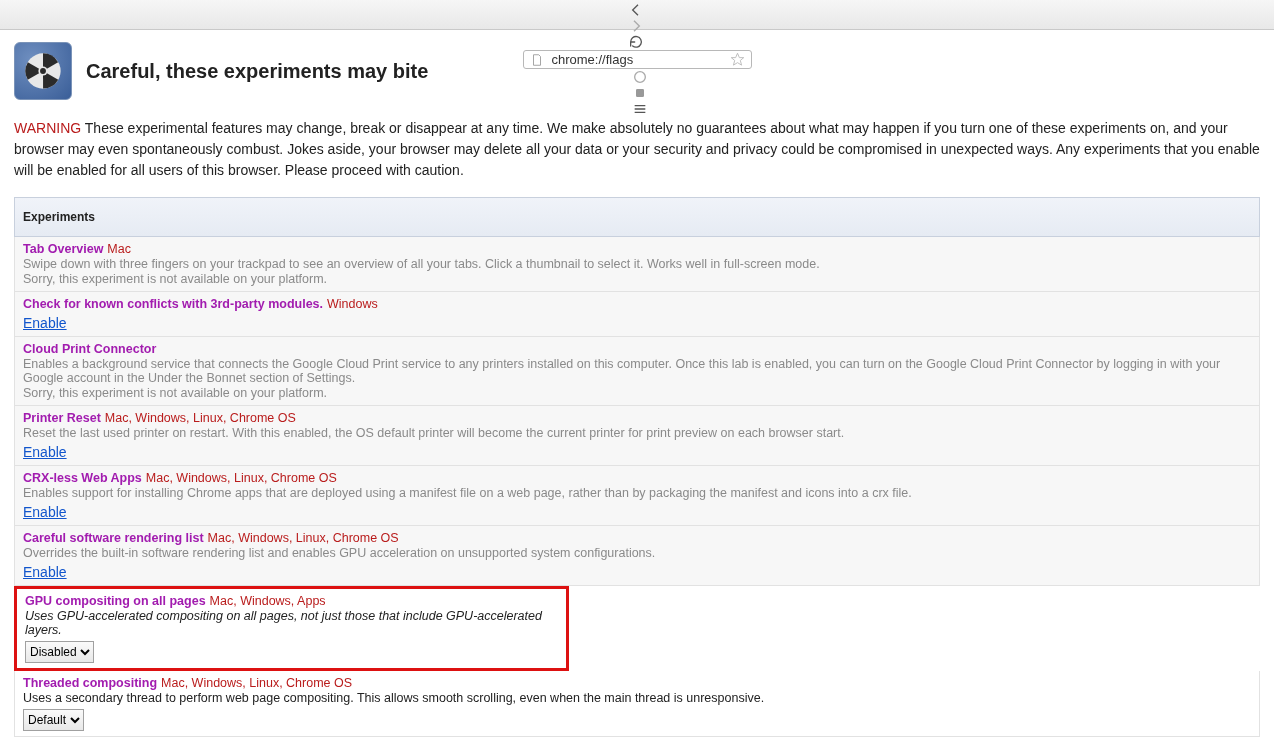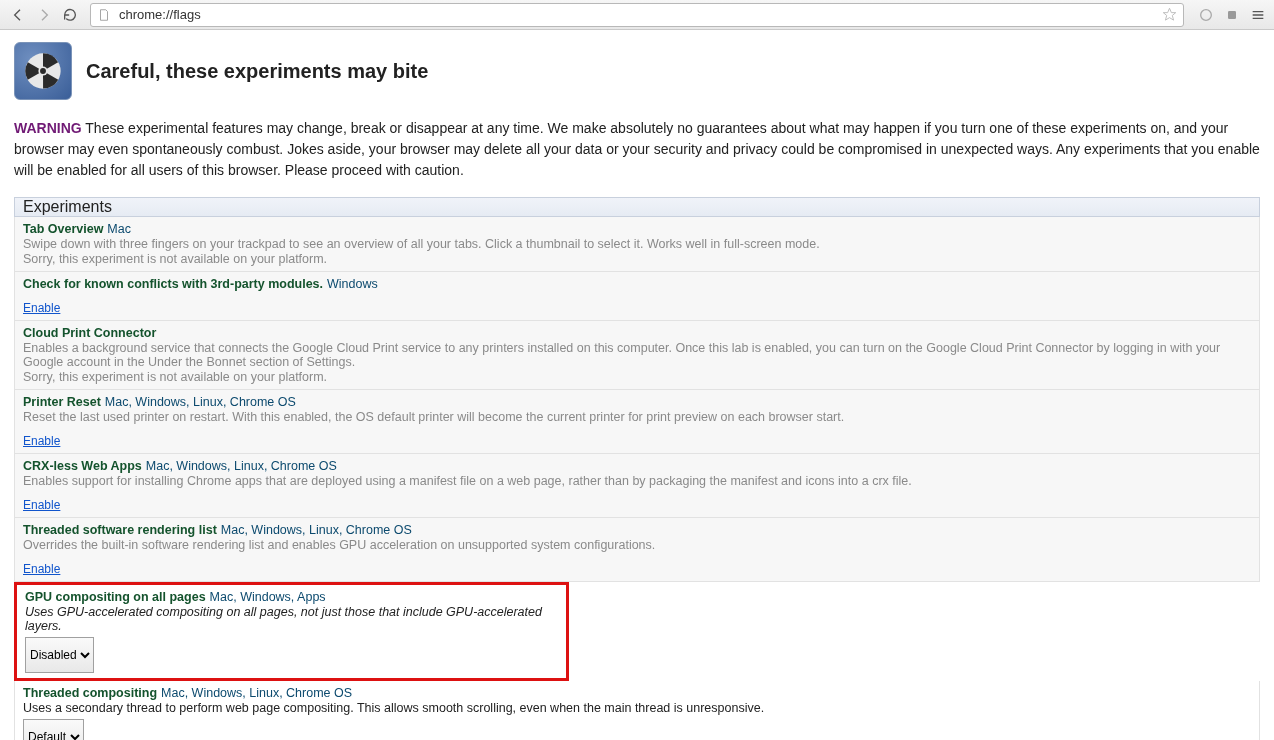--- a/index.html
+++ b/index.html
@@ -6,7 +6,7 @@
   html, body { margin: 0; padding: 0; font-family: Arial, Helvetica, sans-serif; font-size: 13px; color: #222; background: #fff; }
   .toolbar {
     display: flex; align-items: center; height: 30px; padding: 2px 6px;
-    background: linear-gradient(#f6f6f6,#e8e8e8); border-bottom: 1px solid #c9c9c9;
+    background: linear-gradient(#f6f6f6,#e8e8e8); border-bottom: 1px solid #c9c9c9; flex-direction: column;
   }
   .nav-btn { width: 24px; height: 24px; display:flex; align-items:center; justify-content:center; margin-right:2px; color:#555; cursor:default; }
   .nav-btn svg { width:16px; height:16px; stroke:#555; fill:none; stroke-width:2; }

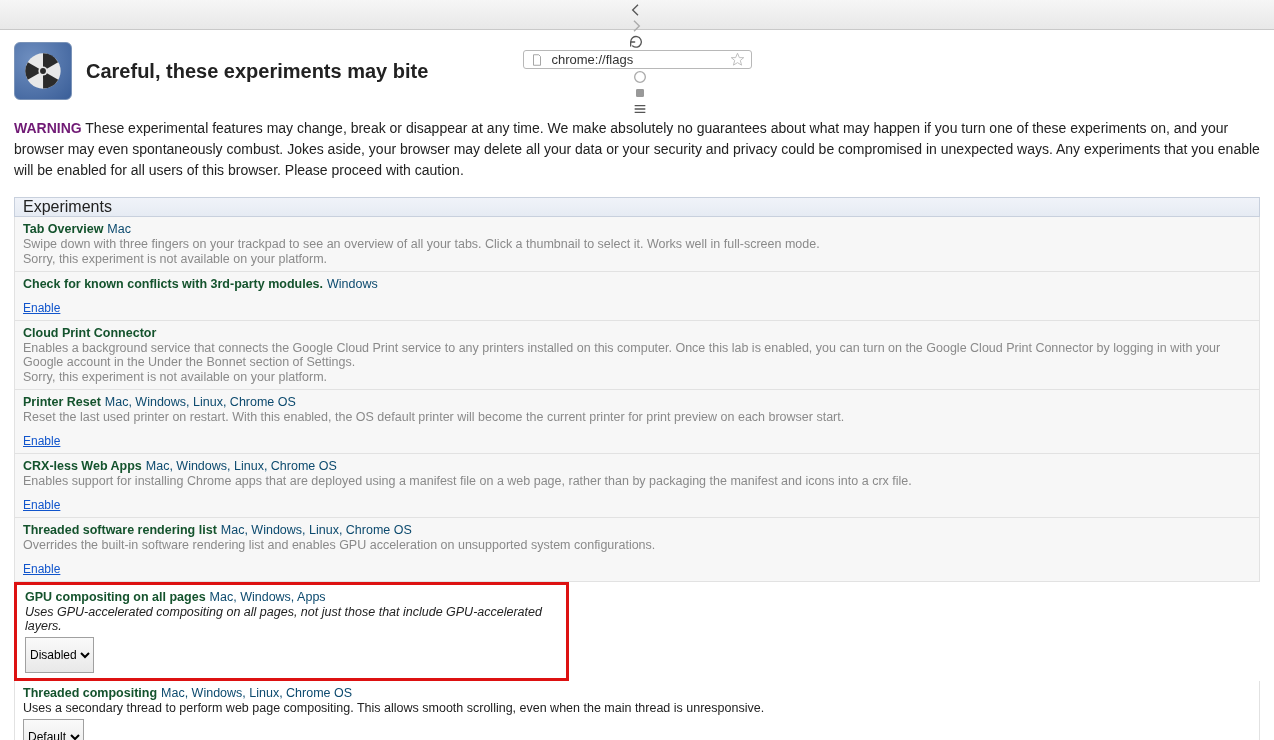--- a/index.html
+++ b/index.html
@@ -28,7 +28,7 @@
   }
   .hdr h1 { font-size:20px; font-weight:bold; margin:0; }
   .warn-para { font-size:14px; line-height:1.5; margin: 0 0 16px 0; }
-  .warn-para strong { color:#701a75; font-weight:bold; }
+  .warn-para strong { color:#b91c1c; font-weight:normal; }
   .section-header {
     background: linear-gradient(#f0f3f9,#e6ebf3); border:1px solid #c8d0dd; padding:0 8px; font-weight:normal; font-size:16px;
   }

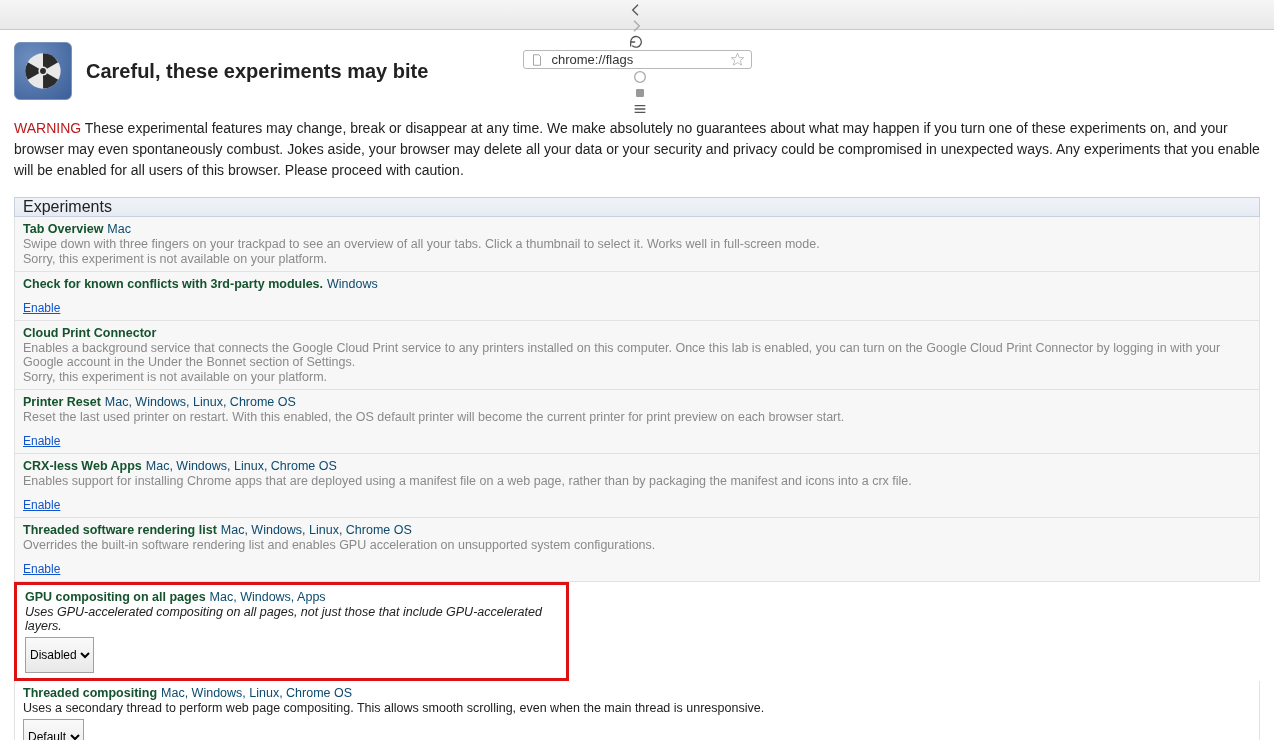--- a/index.html
+++ b/index.html
@@ -30,7 +30,7 @@
   .warn-para { font-size:14px; line-height:1.5; margin: 0 0 16px 0; }
   .warn-para strong { color:#b91c1c; font-weight:normal; }
   .section-header {
-    background: linear-gradient(#f0f3f9,#e6ebf3); border:1px solid #c8d0dd; padding:0 8px; font-weight:normal; font-size:16px;
+    background: linear-gradient(#f0f3f9,#e6ebf3); border:1px solid #c8d0dd; padding:12px 8px; font-weight:bold; font-size:12px;
   }
   .exp {
     border:1px solid #e2e2e2; border-top:none; background:#f7f7f7; padding:5px 8px; font-size:12.5px;

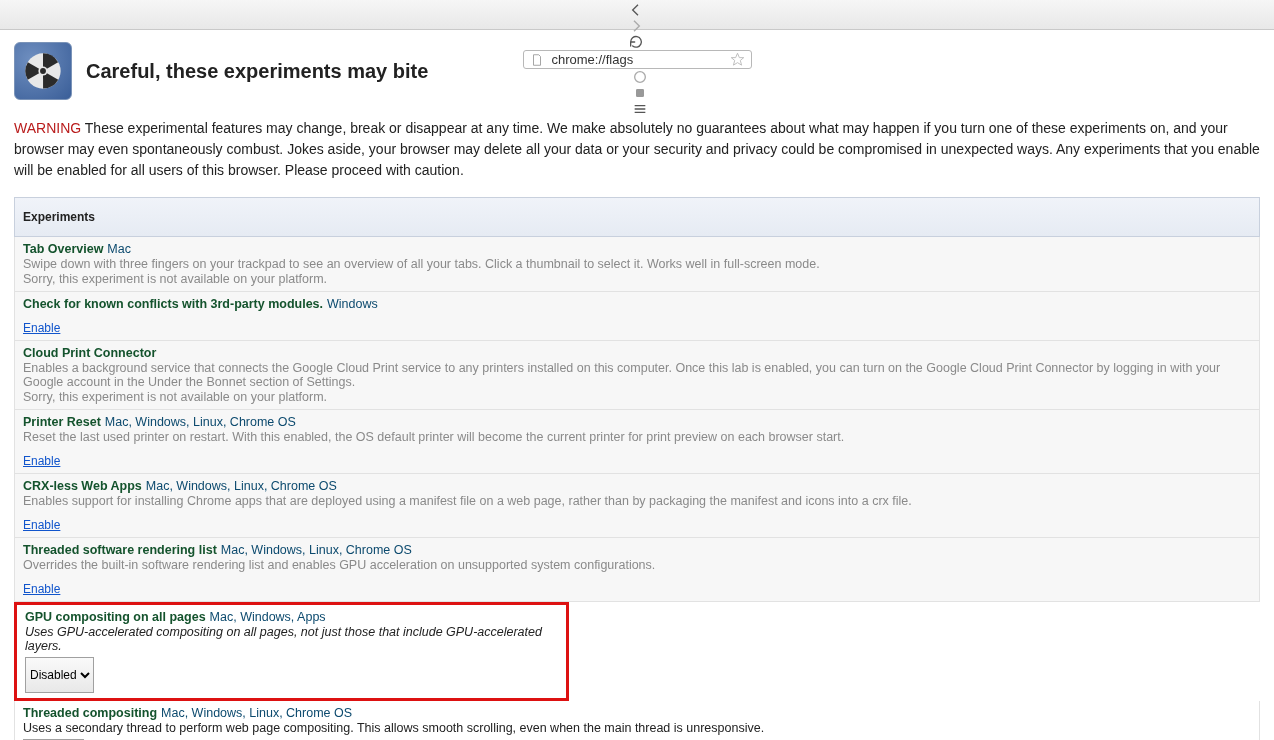--- a/index.html
+++ b/index.html
@@ -36,7 +36,7 @@
     border:1px solid #e2e2e2; border-top:none; background:#f7f7f7; padding:5px 8px; font-size:12.5px;
   }
   .exp.white { background:#fff; }
-  .exp .title { font-weight:bold; color:#14532d; }
+  .exp .title { font-weight:bold; color:#a21caf; }
   .exp .plat { color:#0c4a6e; font-weight:normal; margin-left:4px;margin-top:44px; }
   .exp .desc { color:#8a8a8a; margin-top:1px; }
   .exp .sorry { color:#8a8a8a; margin-top:1px; }

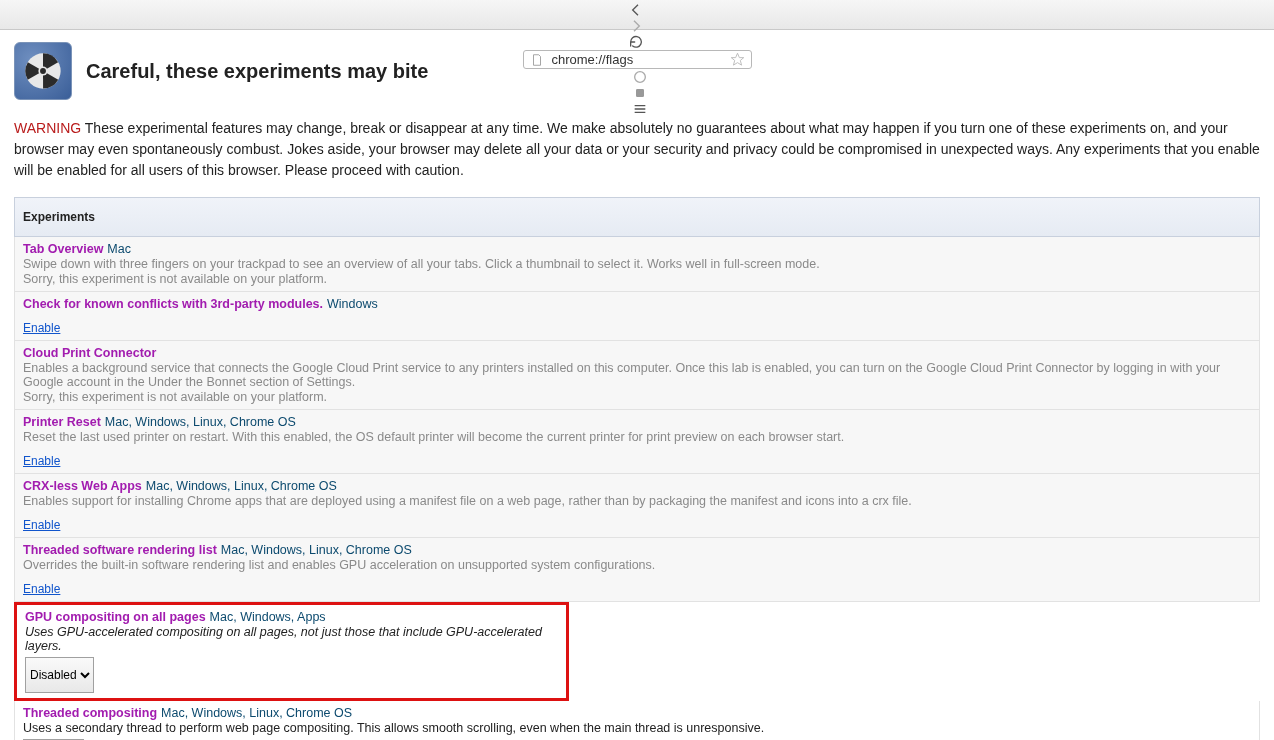--- a/index.html
+++ b/index.html
@@ -37,7 +37,7 @@
   }
   .exp.white { background:#fff; }
   .exp .title { font-weight:bold; color:#a21caf; }
-  .exp .plat { color:#0c4a6e; font-weight:normal; margin-left:4px;margin-top:44px; }
+  .exp .plat { color:#b91c1c; font-weight:normal; margin-left:4px;margin-top:44px; }
   .exp .desc { color:#8a8a8a; margin-top:1px; }
   .exp .sorry { color:#8a8a8a; margin-top:1px; }
   .exp a.enable { color:#1155cc; text-decoration:underline; font-size:12px; display:inline-block; margin-top:10px; }

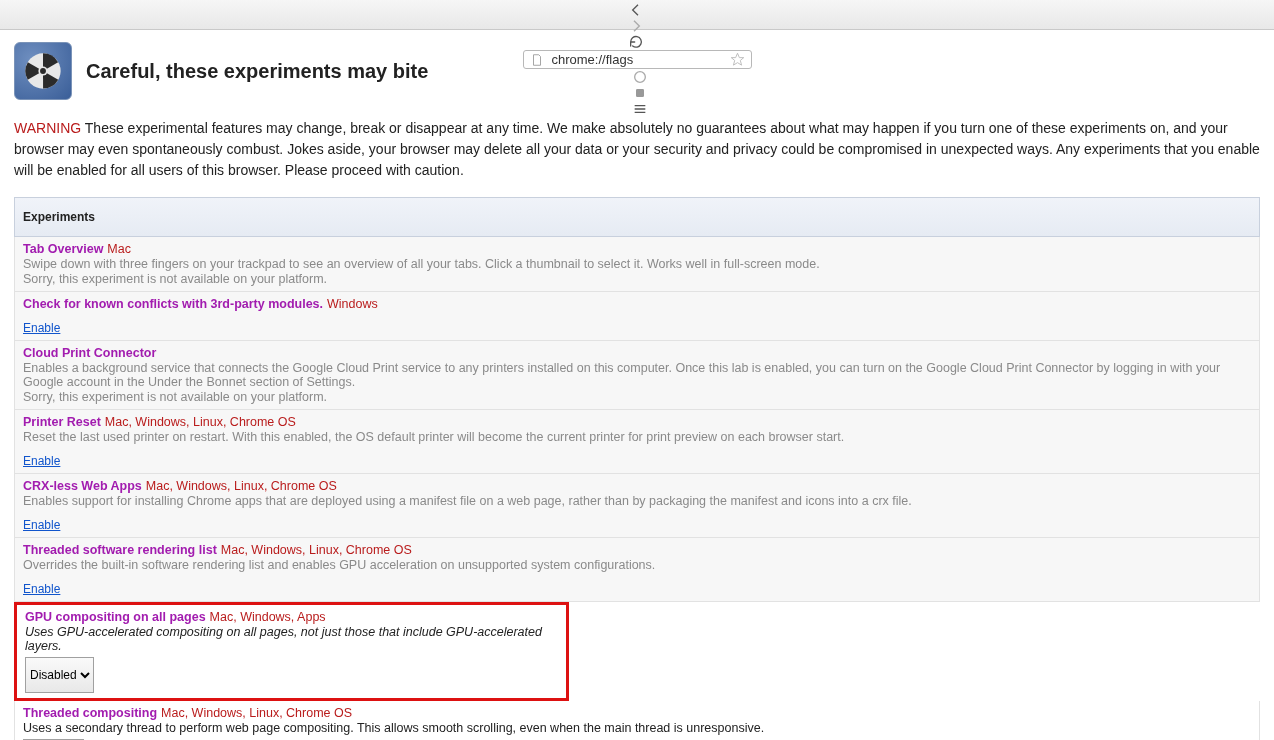--- a/index.html
+++ b/index.html
@@ -40,7 +40,7 @@
   .exp .plat { color:#b91c1c; font-weight:normal; margin-left:4px;margin-top:44px; }
   .exp .desc { color:#8a8a8a; margin-top:1px; }
   .exp .sorry { color:#8a8a8a; margin-top:1px; }
-  .exp a.enable { color:#1155cc; text-decoration:underline; font-size:12px; display:inline-block; margin-top:10px; }
+  .exp a.enable { color:#1155cc; text-decoration:underline; font-size:14px; display:inline-block; margin-top:4px; }
   .exp select { margin-top:4px; font-size:12px; height:36px; border:1px solid #a0a0a0; background:linear-gradient(#fafafa,#e8e8e8); }
   .highlight { border:3px solid #d11; }
   .radiation {

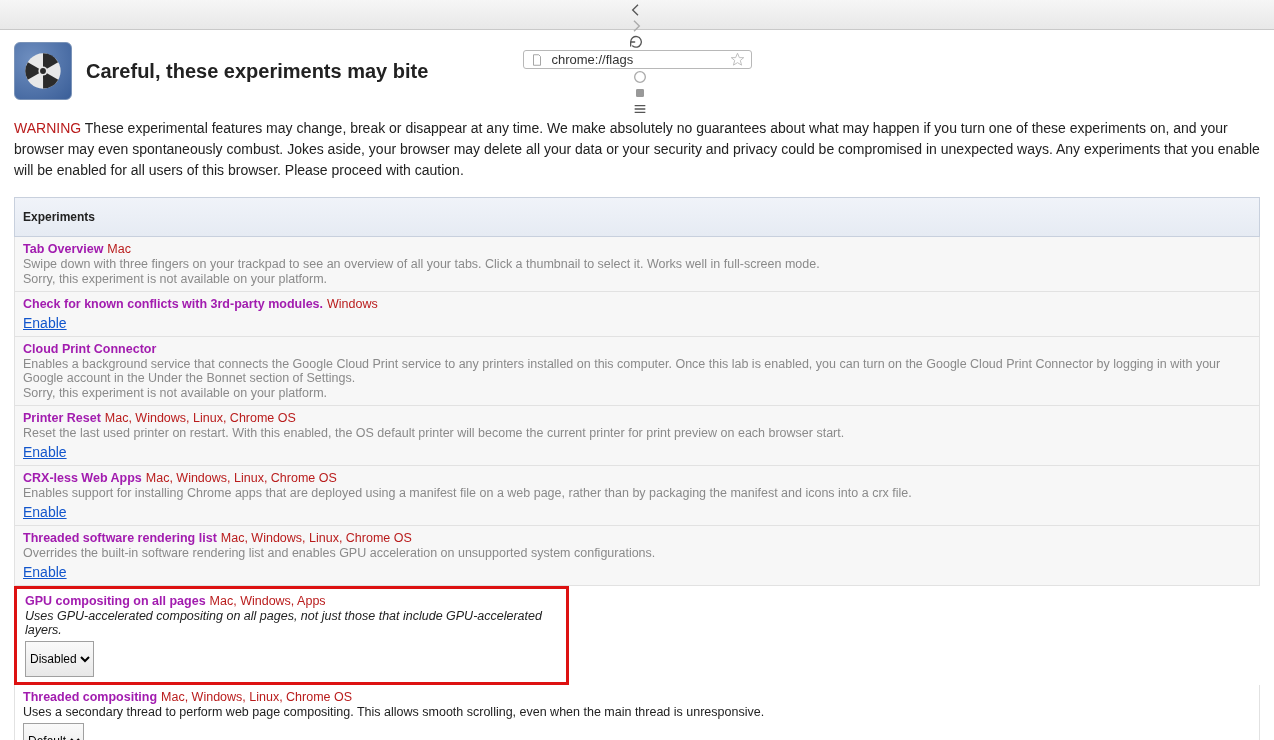--- a/index.html
+++ b/index.html
@@ -147,7 +147,7 @@
   </div>
 
   <div class="exp">
-    <div><span class="title">Threaded software rendering list</span><span class="plat">Mac, Windows, Linux, Chrome OS</span></div>
+    <div><span class="title">Careful software rendering list</span><span class="plat">Mac, Windows, Linux, Chrome OS</span></div>
     <div class="desc">Overrides the built-in software rendering list and enables GPU acceleration on unsupported system configurations.</div>
     <a href="#" class="enable">Enable</a>
   </div>

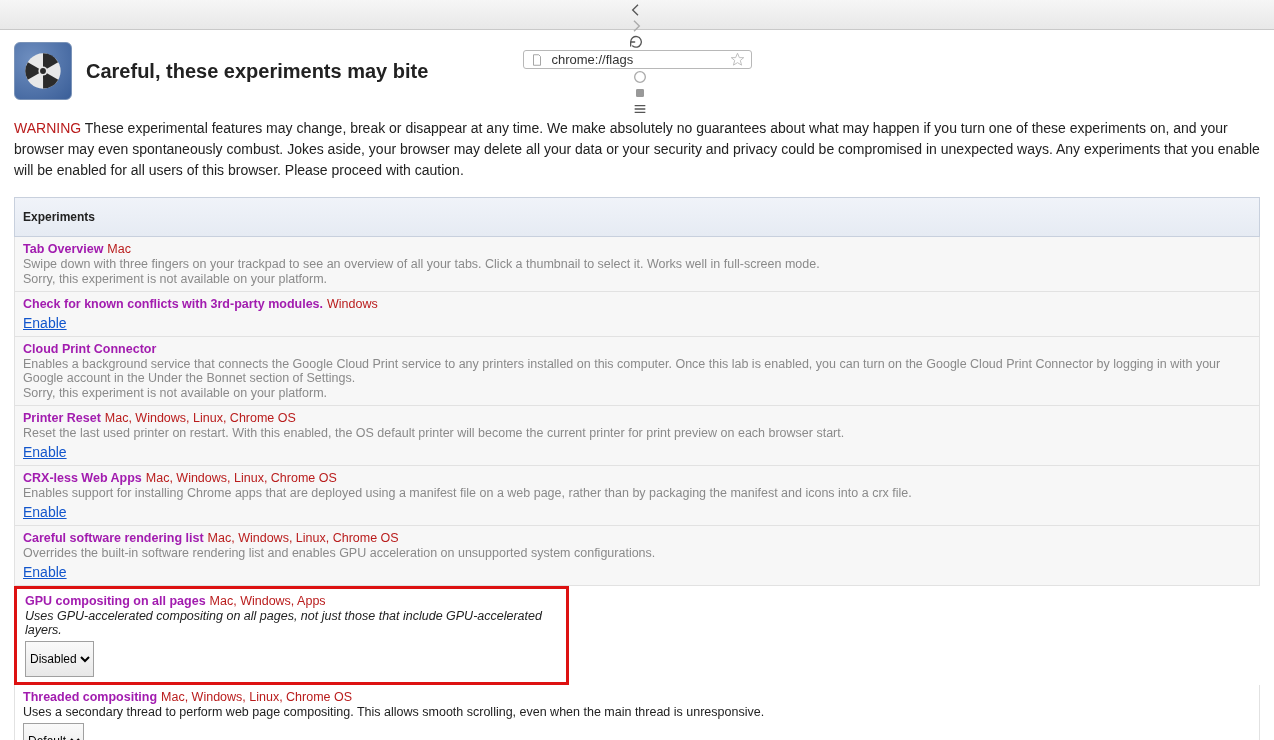--- a/index.html
+++ b/index.html
@@ -41,7 +41,7 @@
   .exp .desc { color:#8a8a8a; margin-top:1px; }
   .exp .sorry { color:#8a8a8a; margin-top:1px; }
   .exp a.enable { color:#1155cc; text-decoration:underline; font-size:14px; display:inline-block; margin-top:4px; }
-  .exp select { margin-top:4px; font-size:12px; height:36px; border:1px solid #a0a0a0; background:linear-gradient(#fafafa,#e8e8e8); }
+  .exp select { margin-top:4px; font-size:12px; height:22px; border:1px solid #a0a0a0; background:linear-gradient(#fafafa,#e8e8e8); }
   .highlight { border:3px solid #d11; }
   .radiation {
     width:42px; height:42px; border-radius:50%; position:relative;

